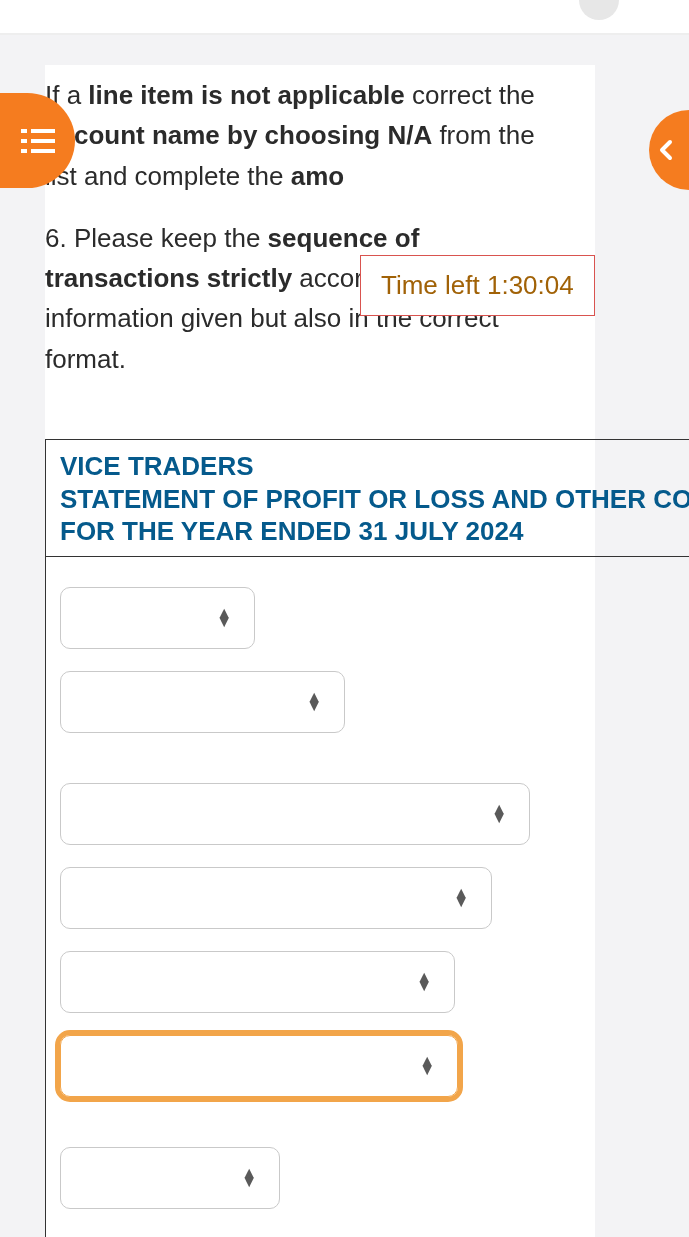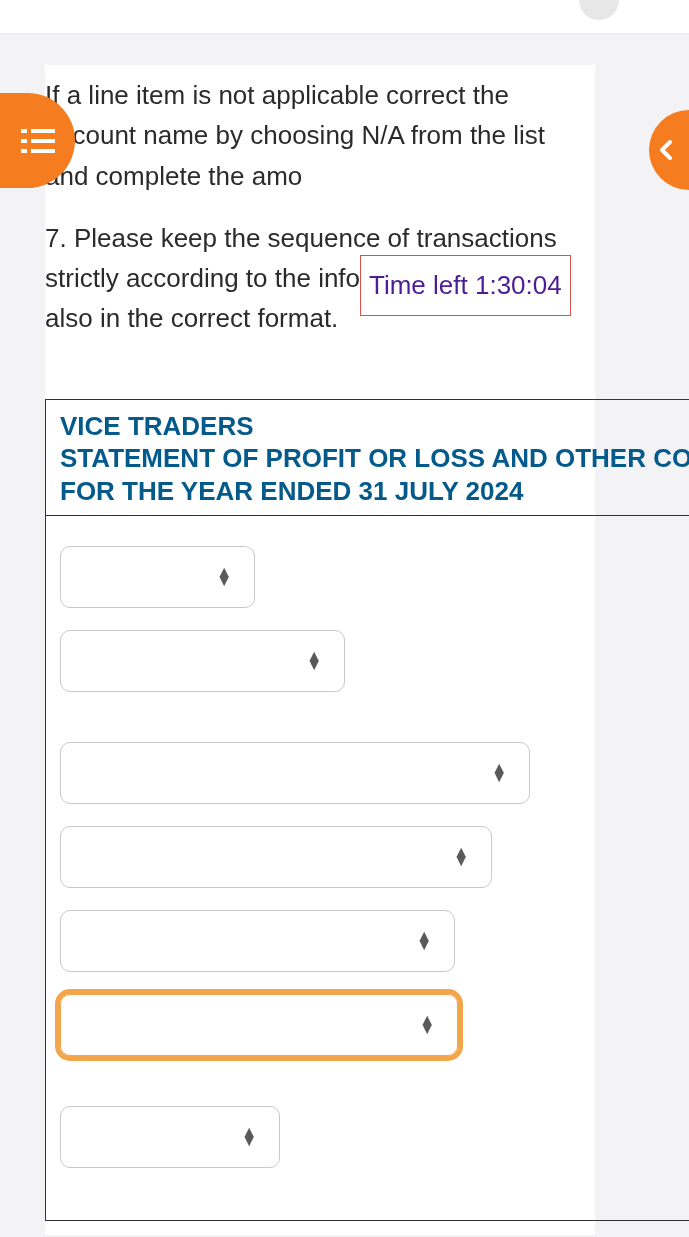--- a/index.html
+++ b/index.html
@@ -86,7 +86,7 @@
   .instructions .para {
     margin-bottom: 22px;
   }
-  .instructions b { font-weight: 400; }
+  .instructions b { font-weight: 700; }
   
   .timer-box {
     position: absolute;

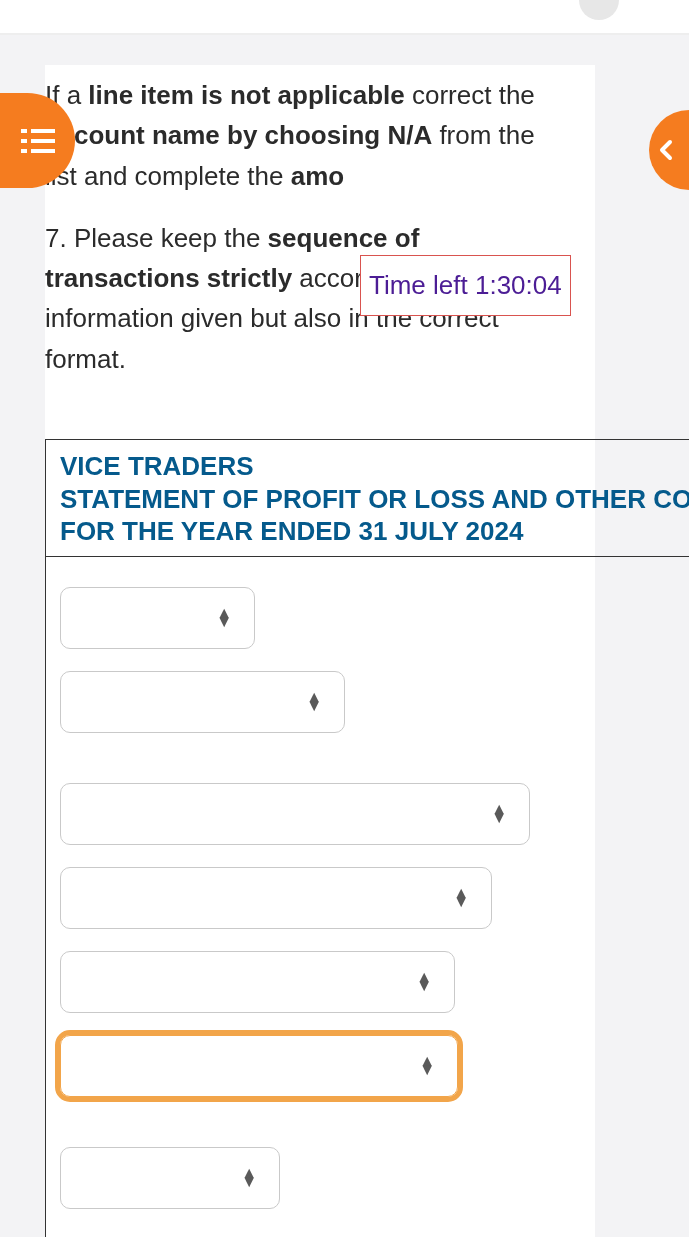--- a/index.html
+++ b/index.html
@@ -181,7 +181,7 @@
         <span>If a </span><b>line item is not applicable</b><span> correct the </span><b>account name by choosing N/A</b><span> from the list and complete the </span><b>amo</b>
       </div>
       <div class="para">
-        <span>7. Please keep the </span><b>sequence of transactions strictly</b><span> according to the information given but also in the correct format.</span>
+        <span>6. Please keep the </span><b>sequence of transactions strictly</b><span> according to the information given but also in the correct format.</span>
       </div>
     </div>
 

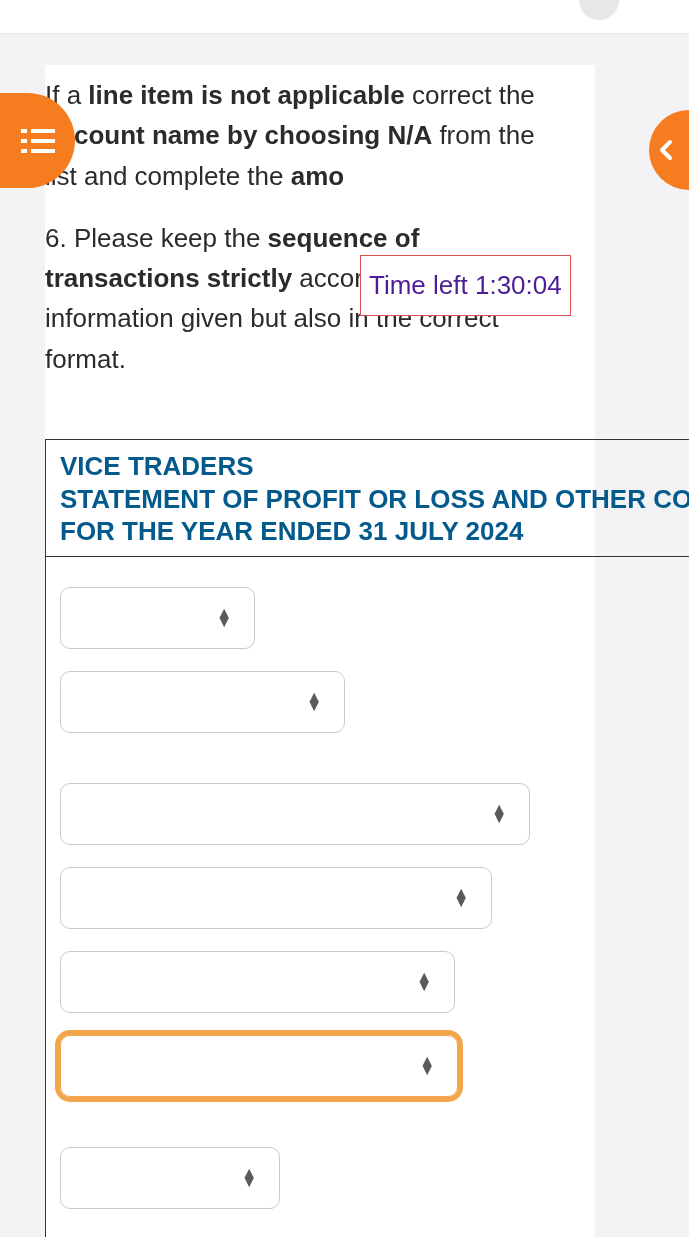--- a/index.html
+++ b/index.html
@@ -94,9 +94,9 @@
     top: 190px;
     border: 1.5px solid #d9534f;
     background: #fff;
-    padding: 14px 8px;
+    padding: 14px 20px;
     font-size: 26px;
-    color: #4c1d95;
+    color: #a16207;
     z-index: 15;
   }
   

